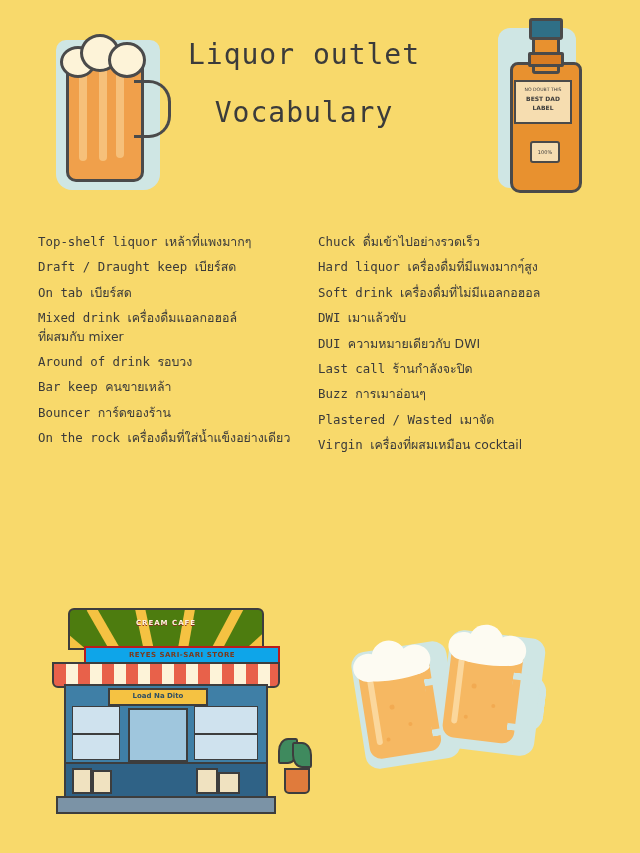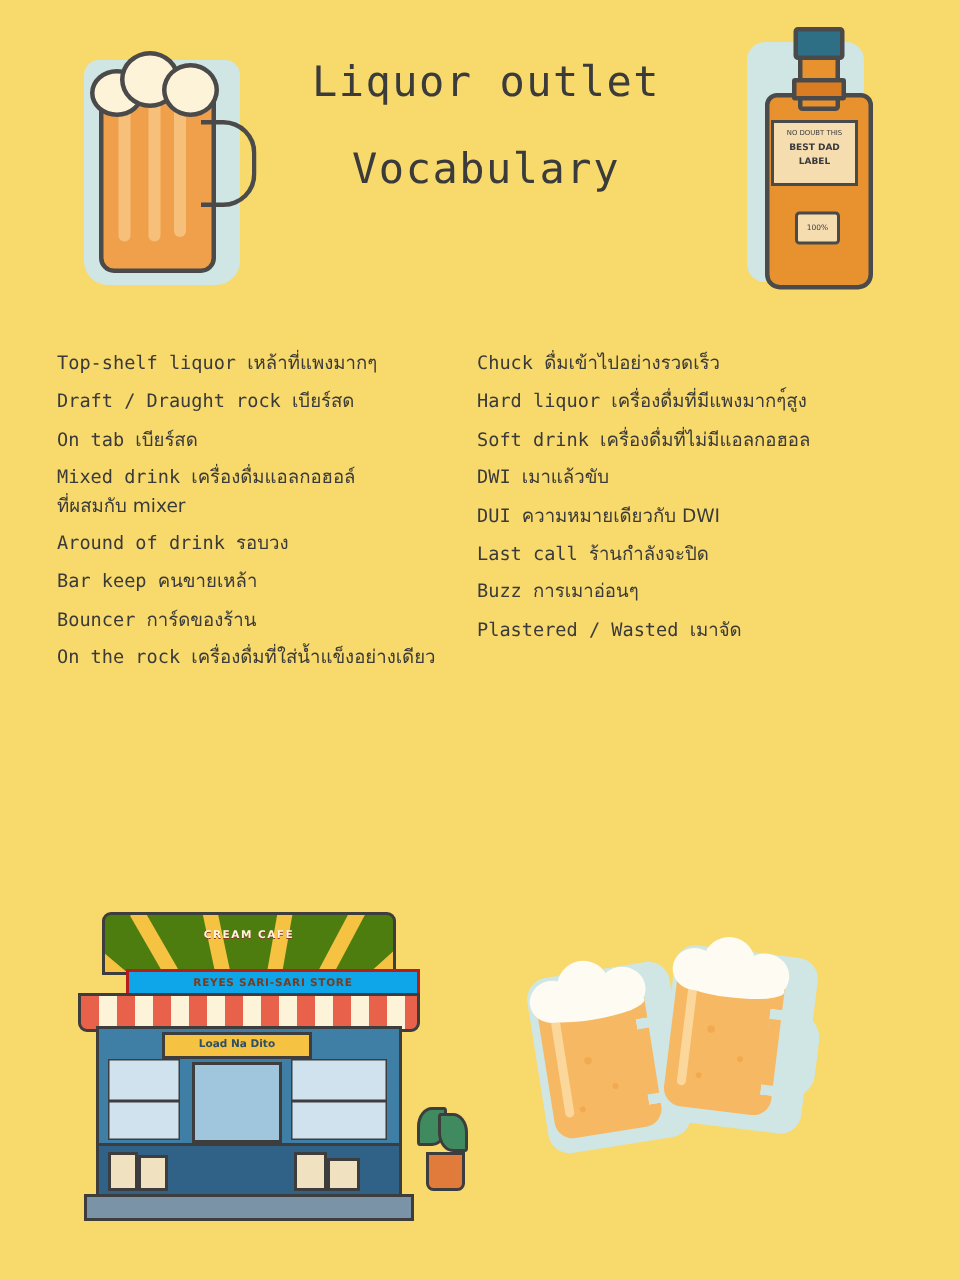--- a/index.html
+++ b/index.html
@@ -25,7 +25,7 @@
   .title-block {
     position: absolute;
     top: 38px;
-    left: 164px;
+    left: 144px;
     width: 320px;
     text-align: center;
     color: #3b3b3b;

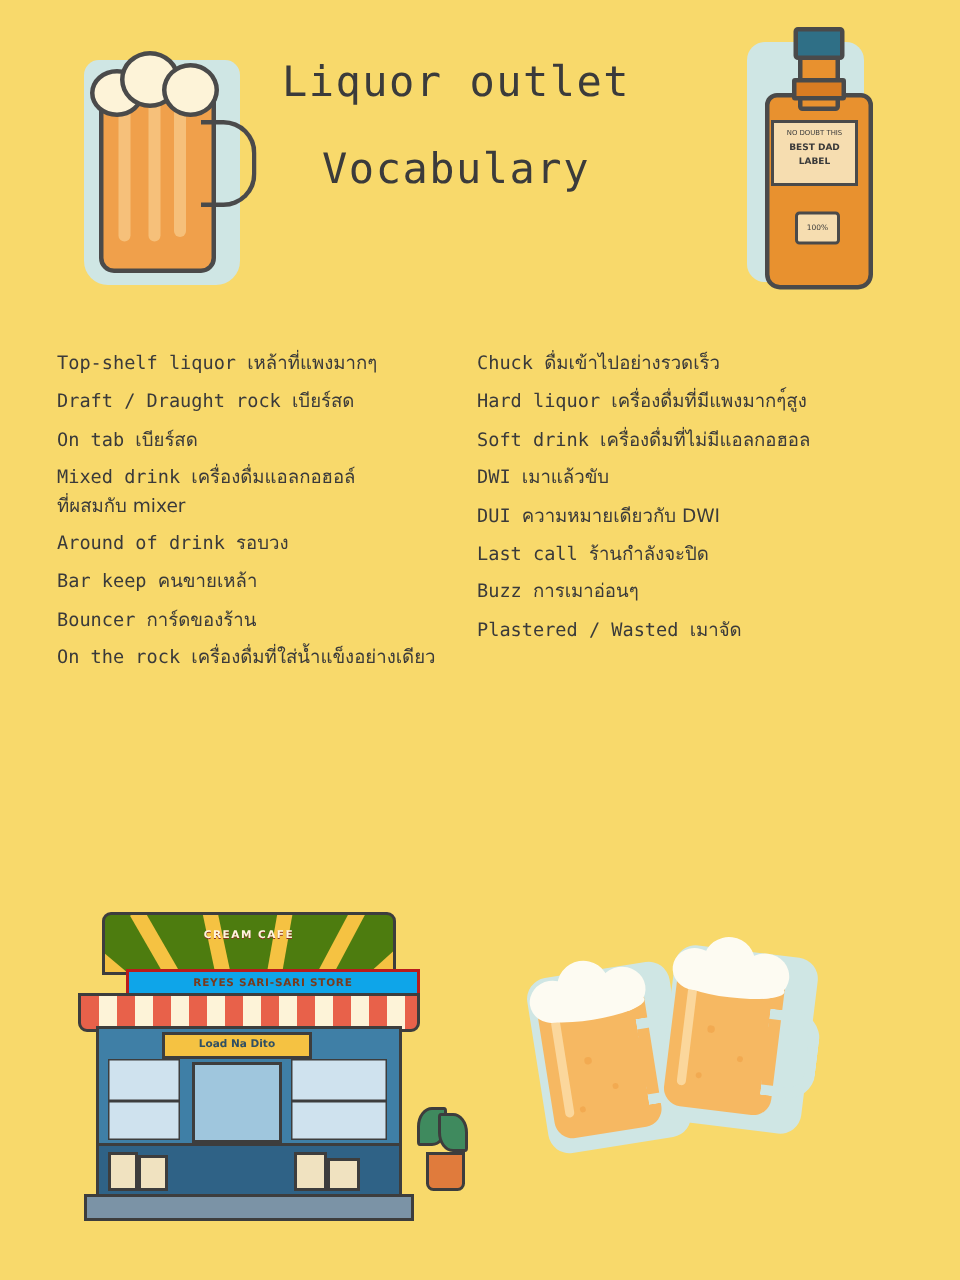--- a/index.html
+++ b/index.html
@@ -488,7 +488,7 @@
         <span class="th">เหล้าที่แพงมากๆ</span>
       </div>
       <div class="entry">
-        <span>Draft / Draught rock</span>
+        <span>Draft / Draught keep</span>
         <span class="th">เบียร์สด</span>
       </div>
       <div class="entry">

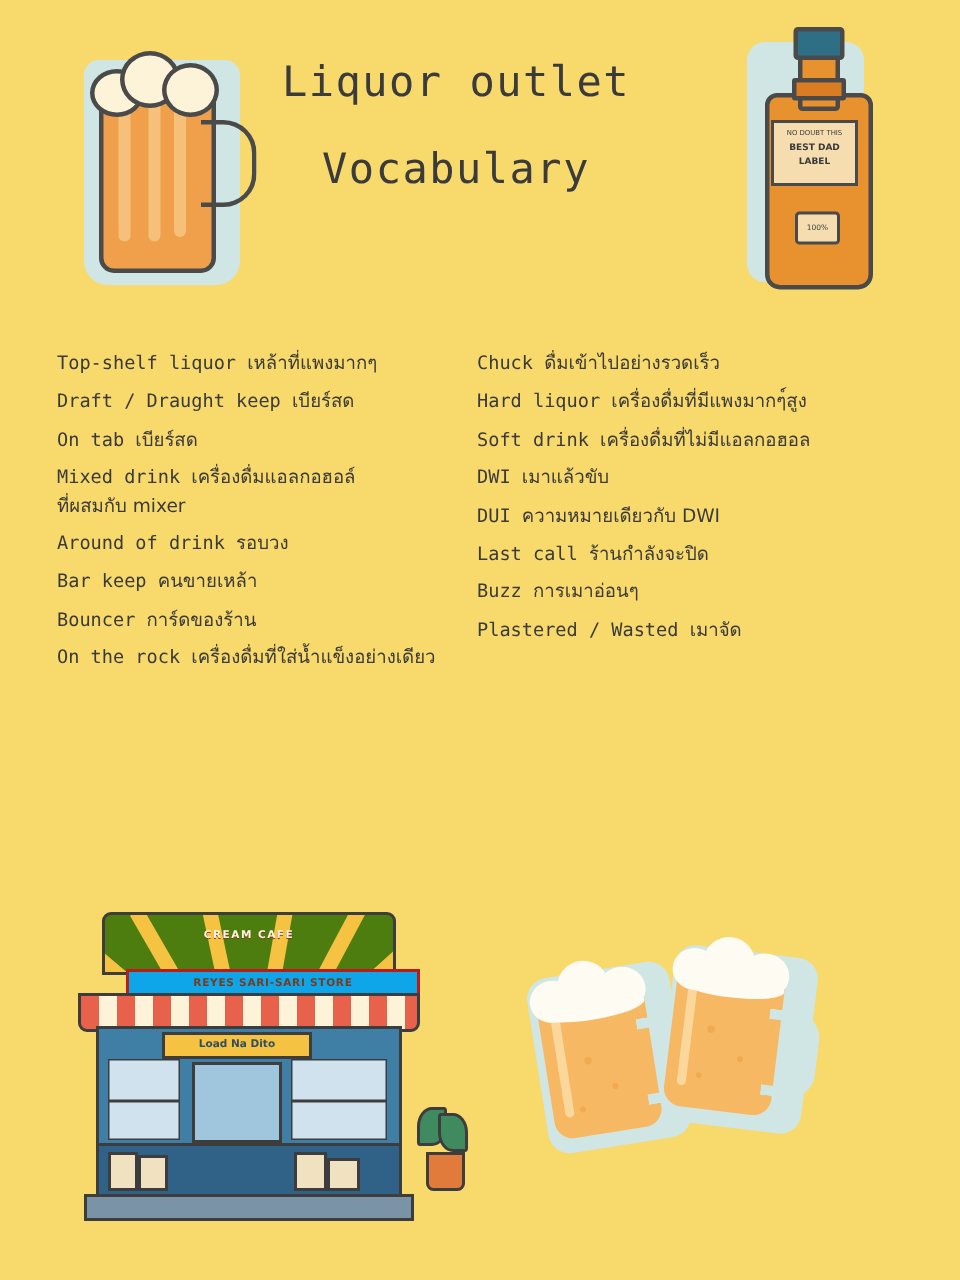--- a/index.html
+++ b/index.html
@@ -552,6 +552,10 @@
       <div class="entry">
         <span>Plastered / Wasted</span>
         <span class="th">เมาจัด</span>
+      </div>
+      <div class="entry">
+        <span>Virgin</span>
+        <span class="th">เครื่องที่ผสมเหมือน cocktail</span>
       </div>
     </div>
   </div>

